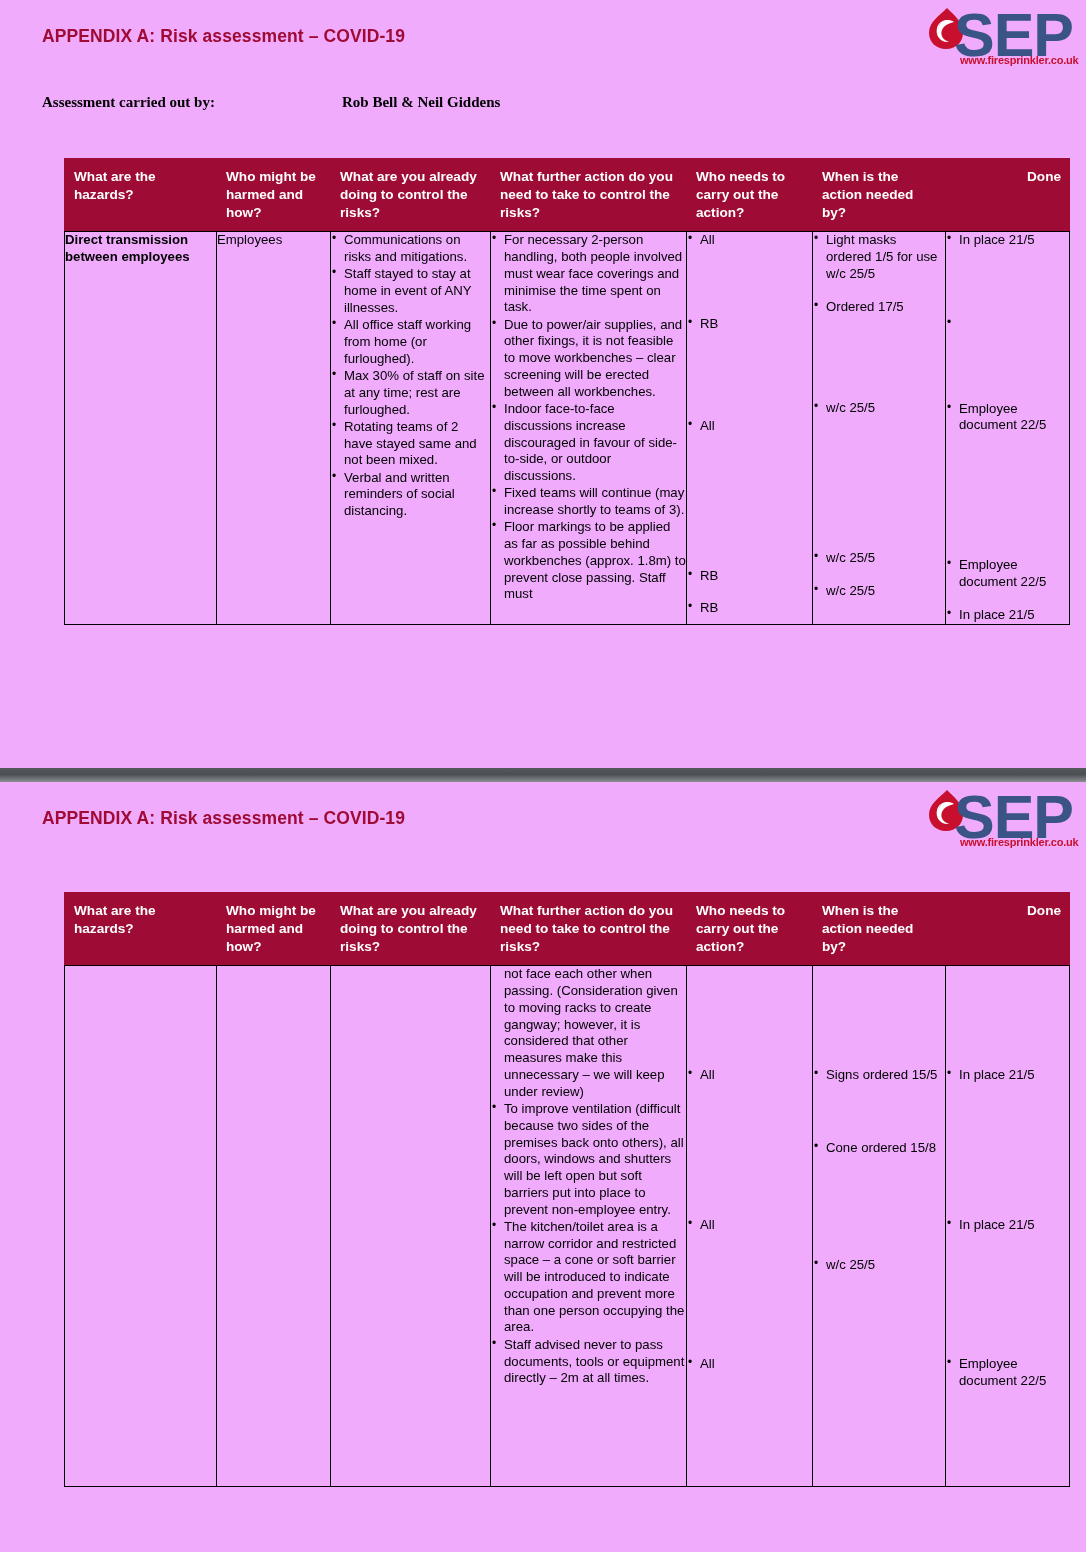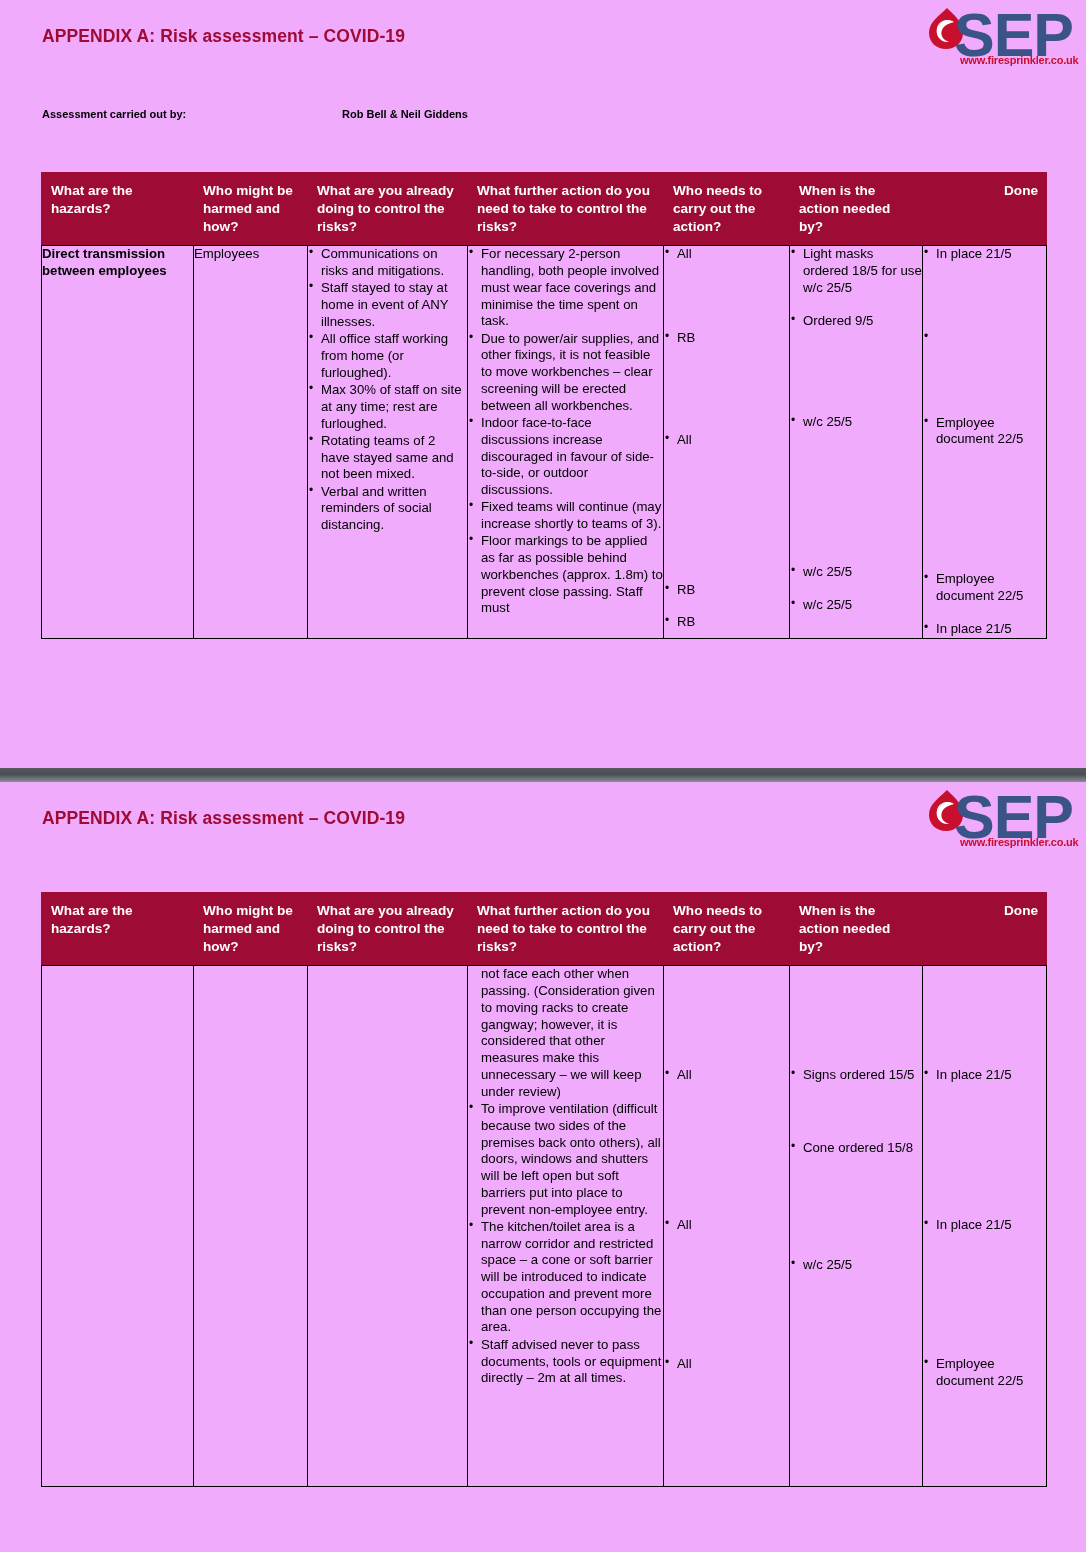--- a/index.html
+++ b/index.html
@@ -82,10 +82,11 @@
   .meta {
     position: relative;
     margin-left: 42px;
-    margin-top: 22px;
+    margin-top: 8px;
     height: 64px;
-    font-size: 11px;
-    font-weight: bold;
+    font-size: 15px;
+    font-weight: bold;
+    font-family: Liberation Serif, serif;
   }
   .meta-row { position: relative; height: 32px; }
   .meta-label { position: absolute; left: 0; top: 0; }

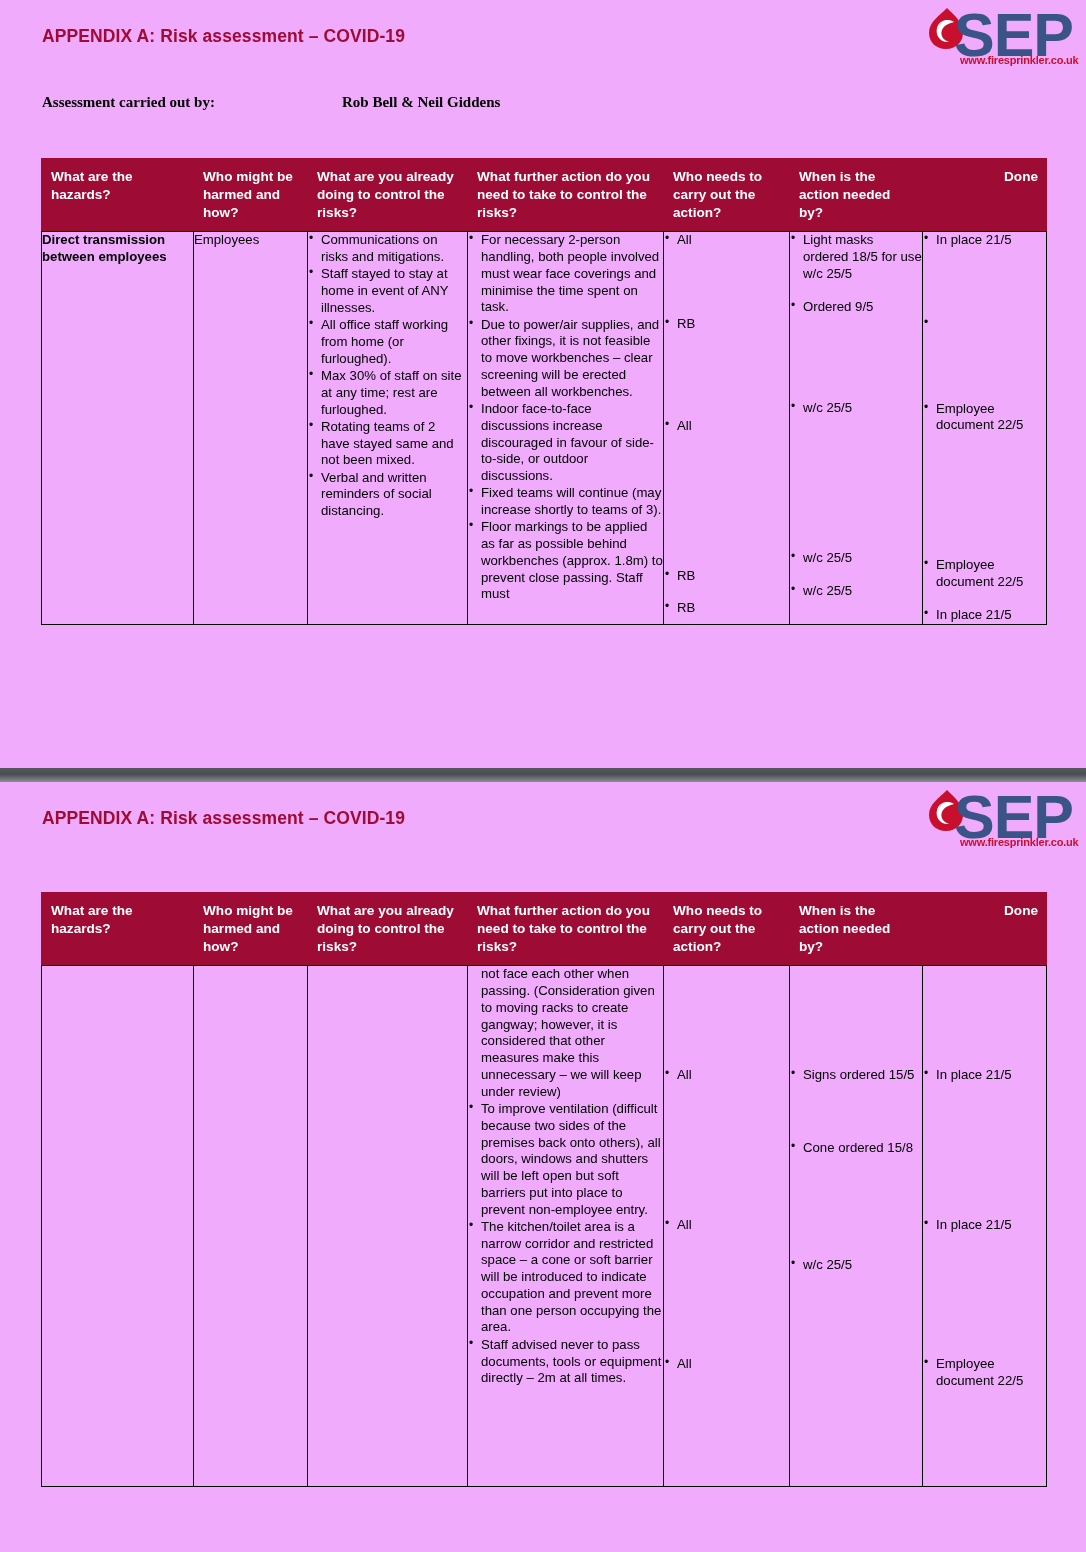--- a/index.html
+++ b/index.html
@@ -97,7 +97,7 @@
   table.ra {
     border-collapse: collapse;
     table-layout: fixed;
-    margin-left: 41px;
+    margin-left: 64px;
     width: 1005px;
   }
   table.ra th, table.ra td {

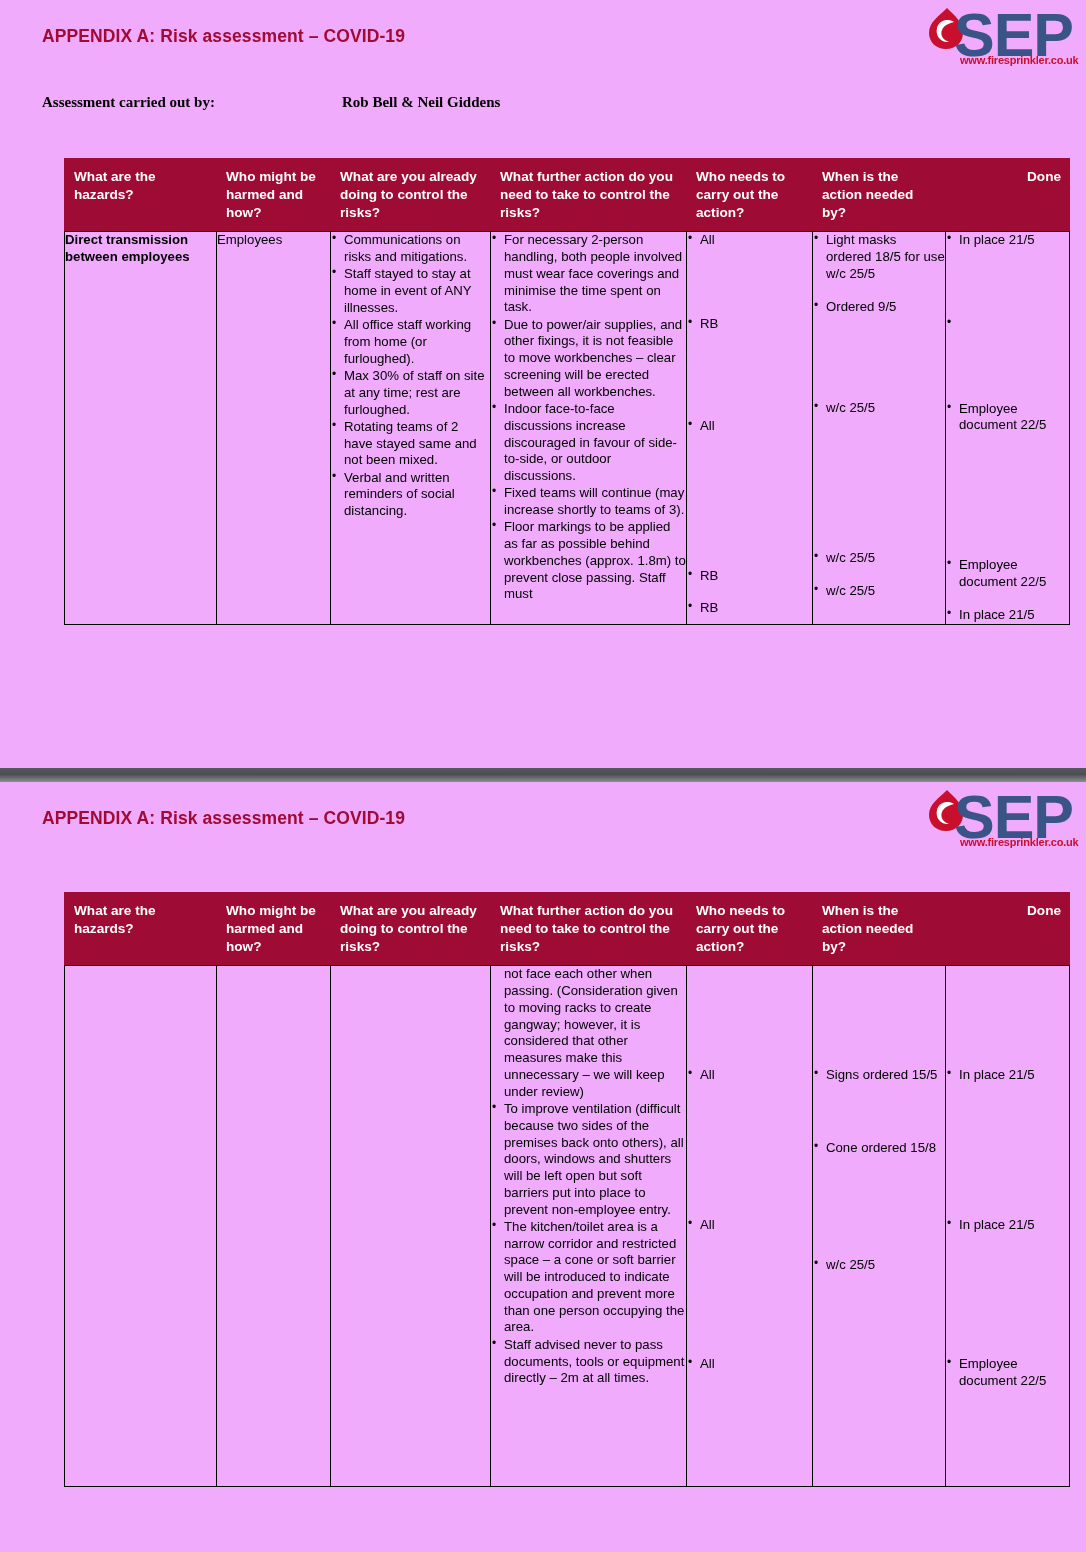--- a/index.html
+++ b/index.html
@@ -250,7 +250,7 @@
         </td>
         <td class="cell">
           <ul class="ul">
-            <li>Light masks ordered 18/5 for use w/c 25/5</li>
+            <li>Light masks ordered 1/5 for use w/c 25/5</li>
             <li class="gap-3 nobullet"></li>
             <li>Ordered 9/5</li>
             <li class="gap-2 nobullet"></li>

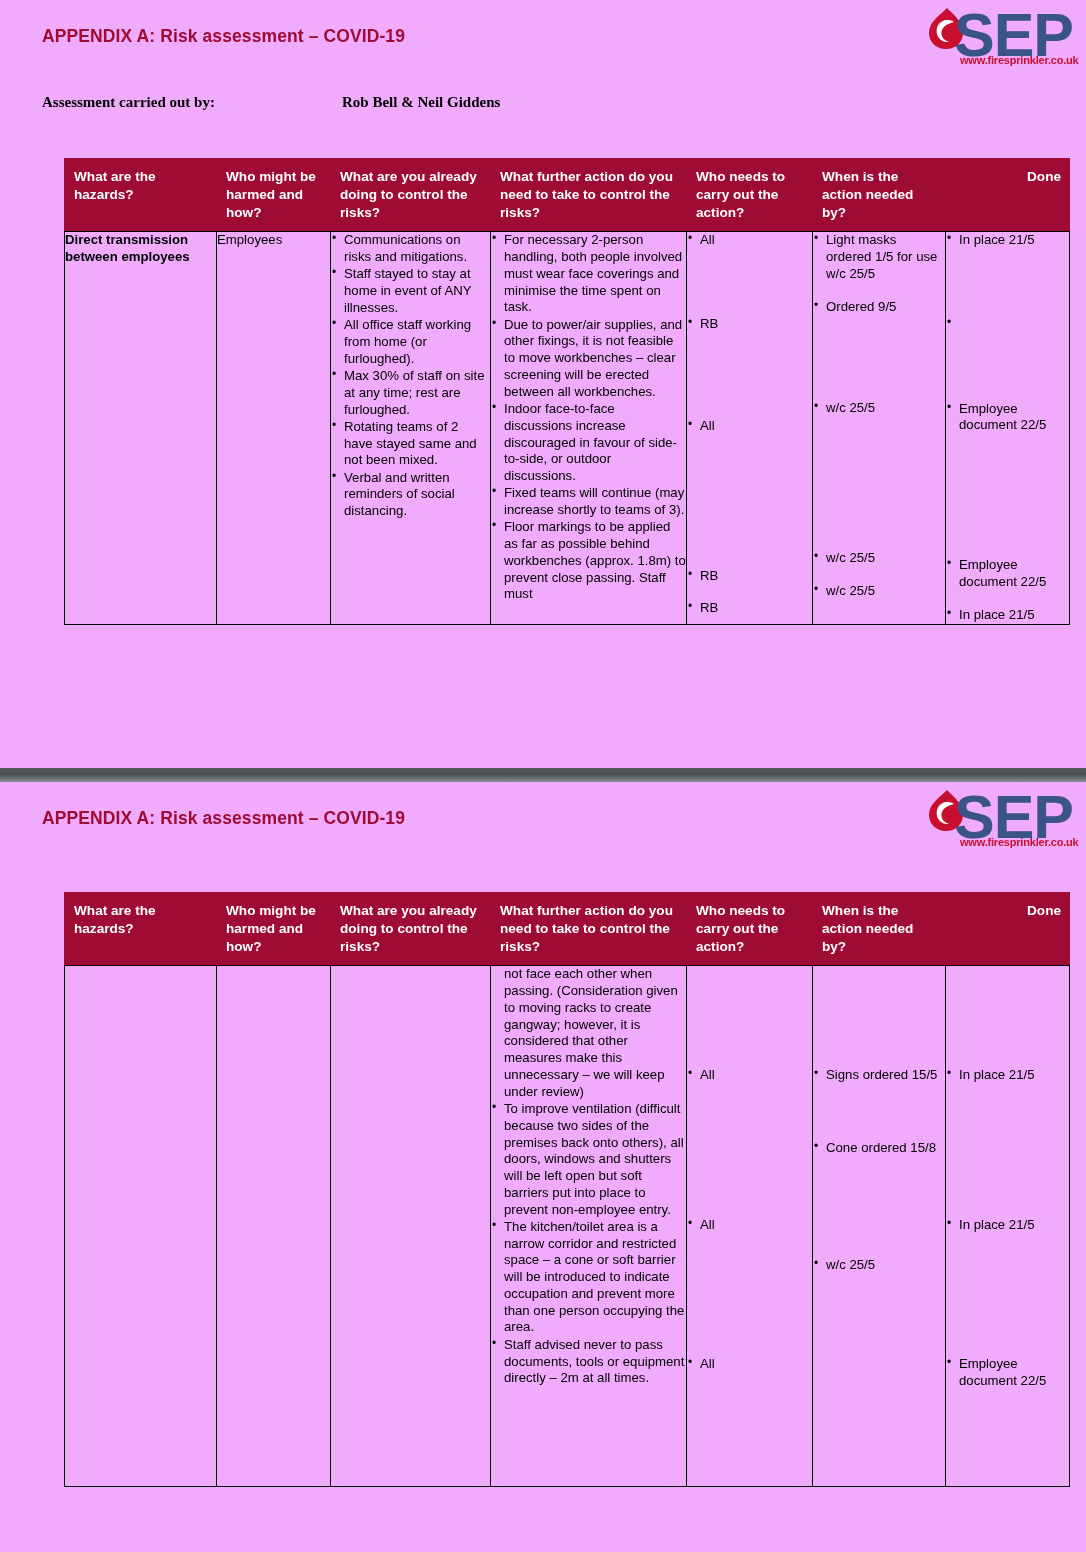--- a/index.html
+++ b/index.html
@@ -252,7 +252,7 @@
           <ul class="ul">
             <li>Light masks ordered 1/5 for use w/c 25/5</li>
             <li class="gap-3 nobullet"></li>
-            <li>Ordered 9/5</li>
+            <li>Ordered 17/5</li>
             <li class="gap-2 nobullet"></li>
             <li>w/c 25/5</li>
             <li class="gap-4 nobullet"></li>

